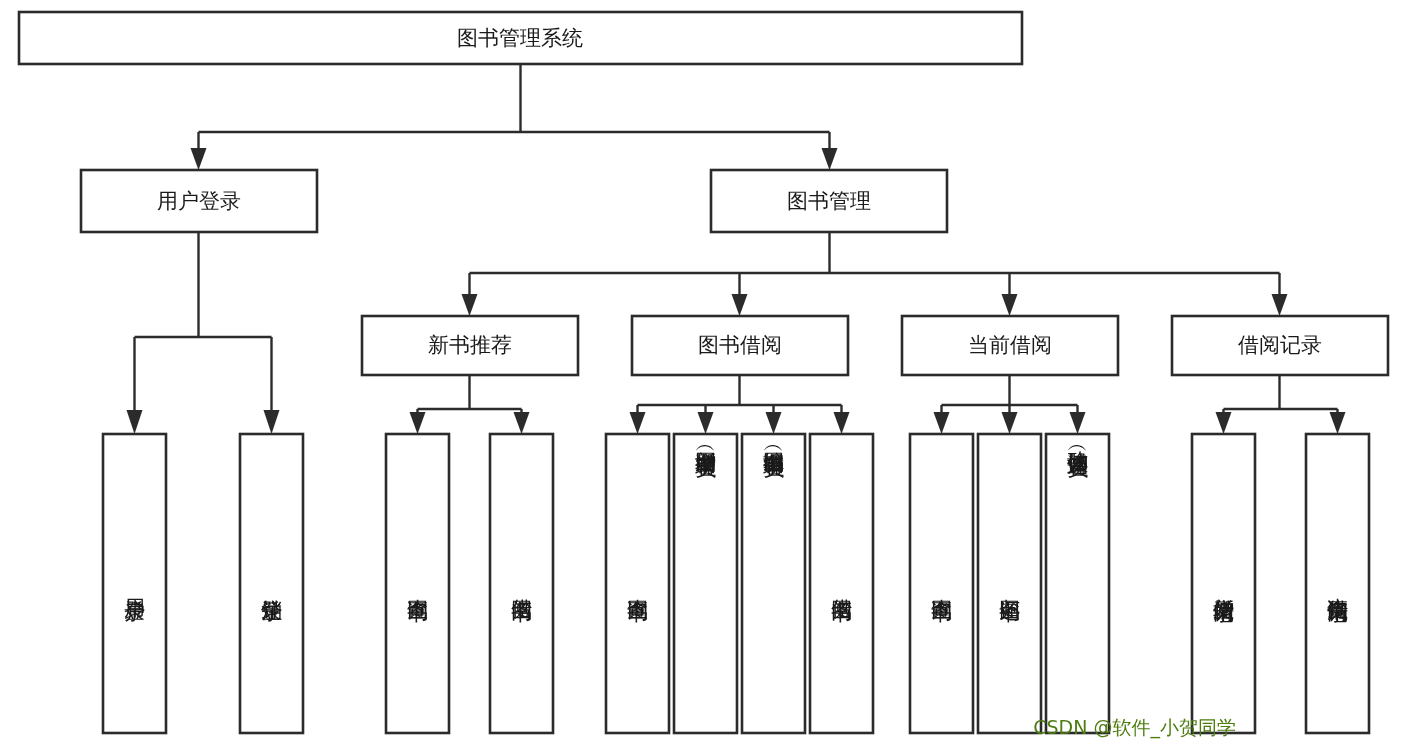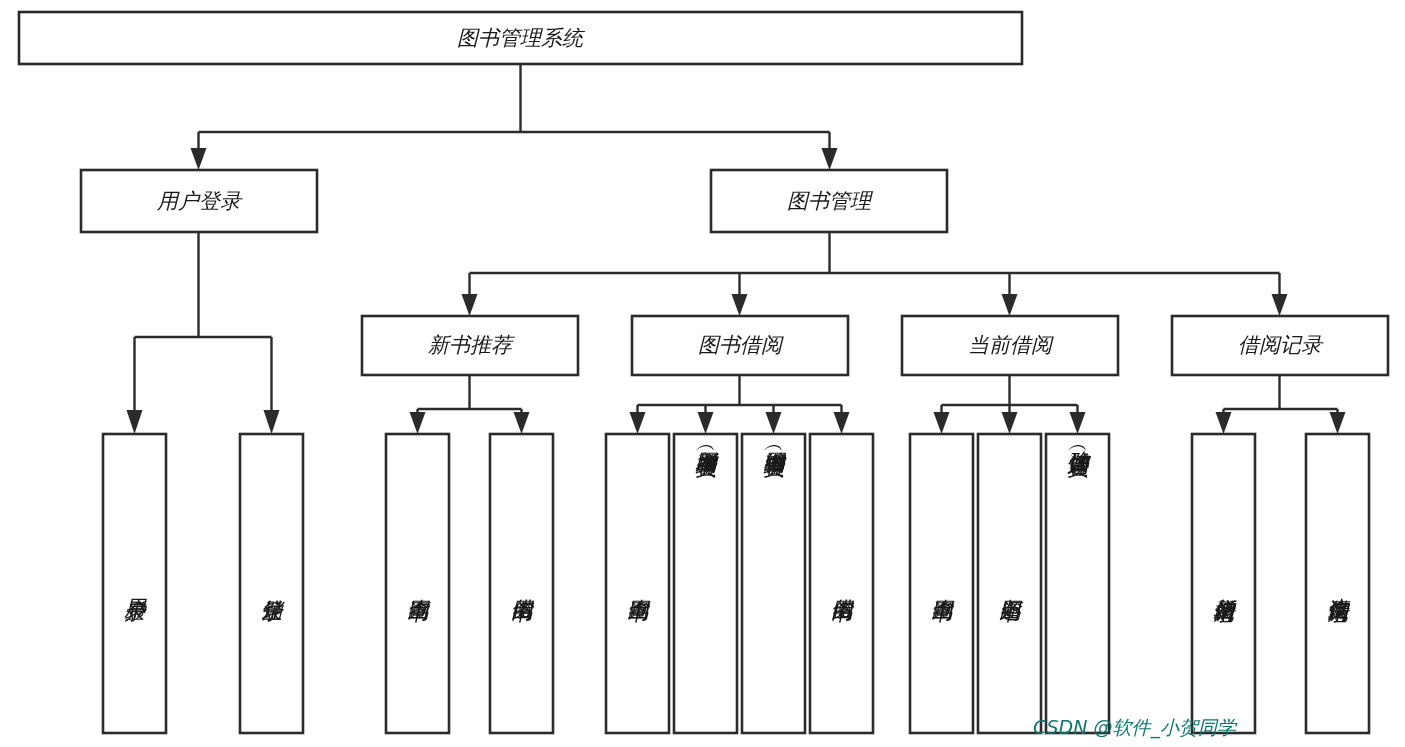--- a/index.html
+++ b/index.html
@@ -17,7 +17,6 @@
     position: relative;
     width: 1244px;
     height: 747px;
-    font-style: italic;
   }
   svg#flow-svg {
     position: absolute;

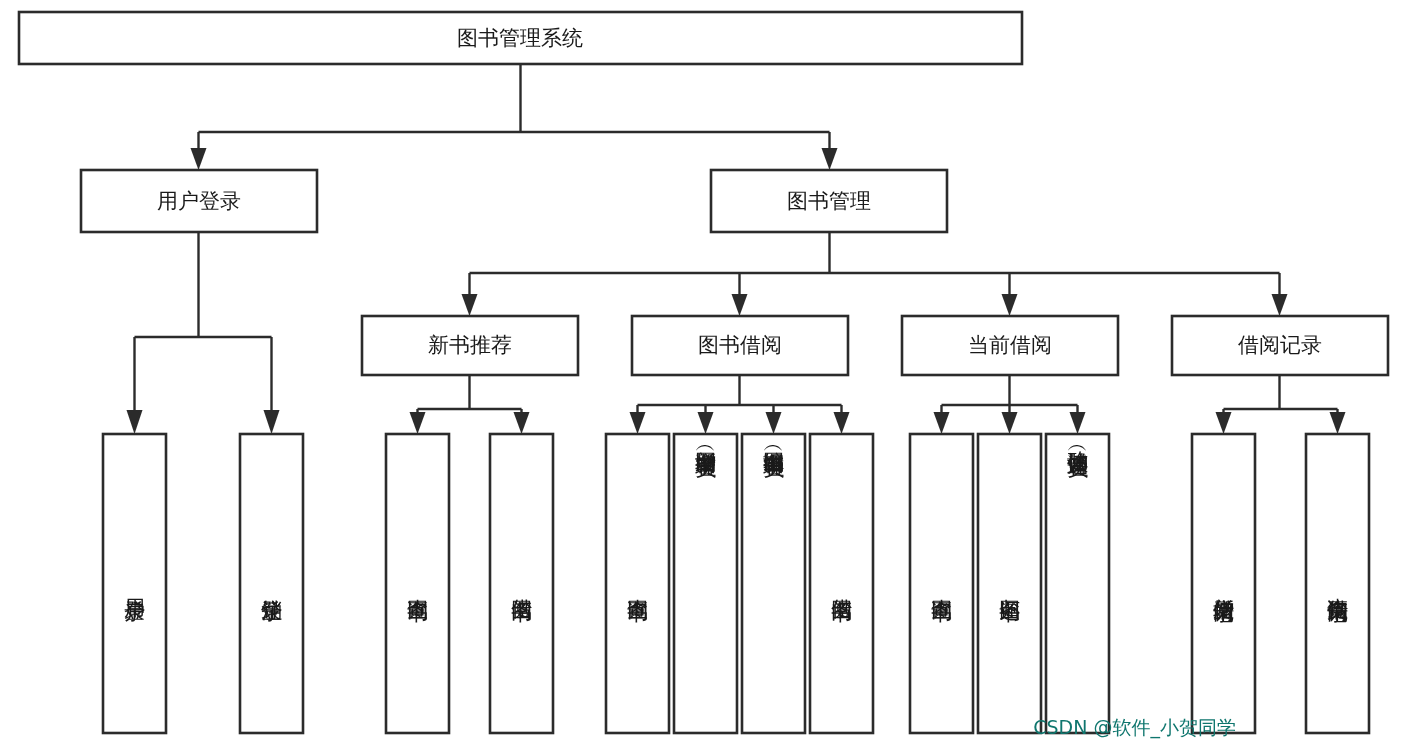--- a/index.html
+++ b/index.html
@@ -68,7 +68,7 @@
     bottom: 6px;
     font-family: "DejaVu Sans", "Liberation Sans", sans-serif;
     font-size: 19px;
-    color: #0f766e;
+    color: #4d7c0f;
     white-space: nowrap;
   }
 </style>

